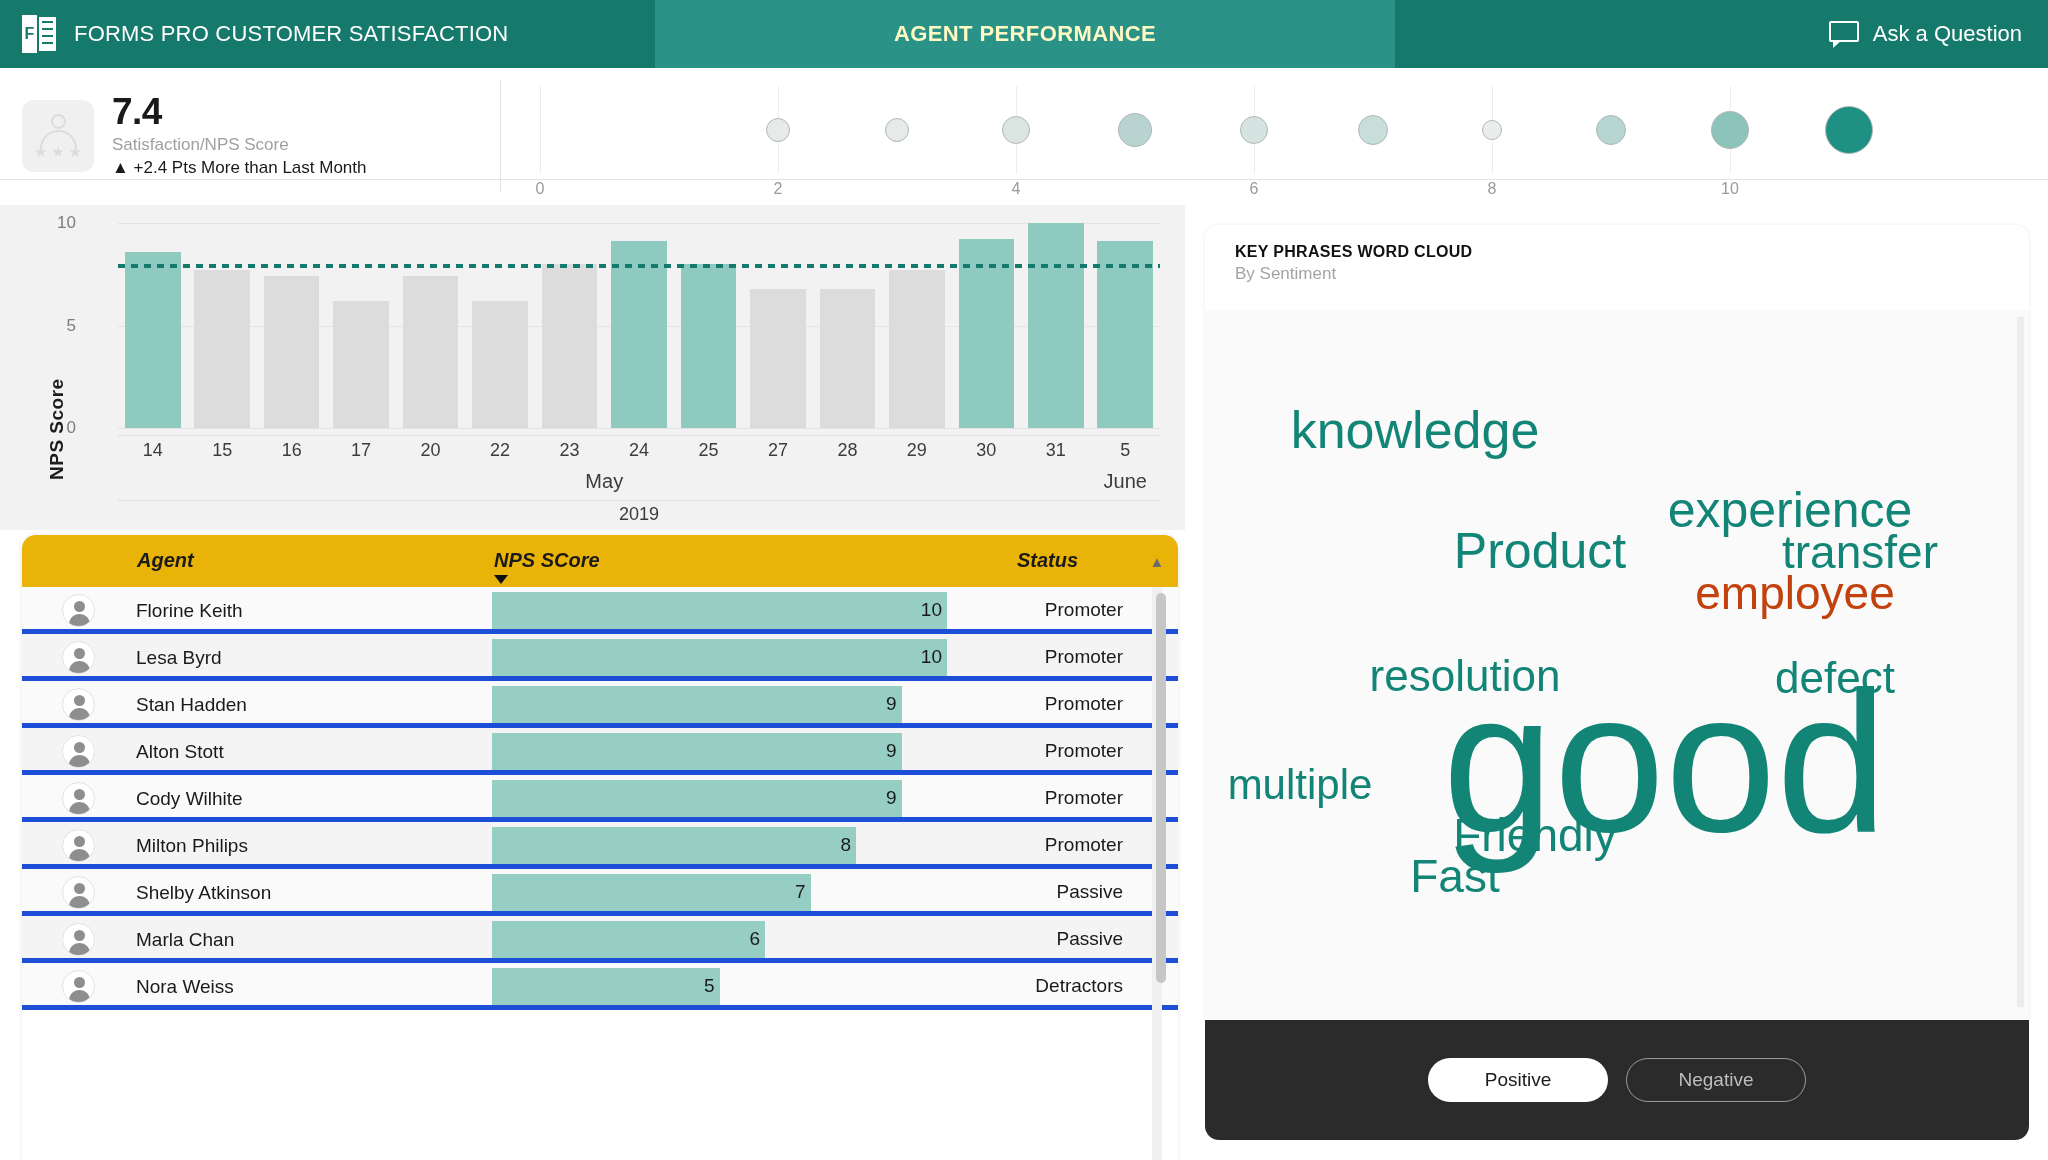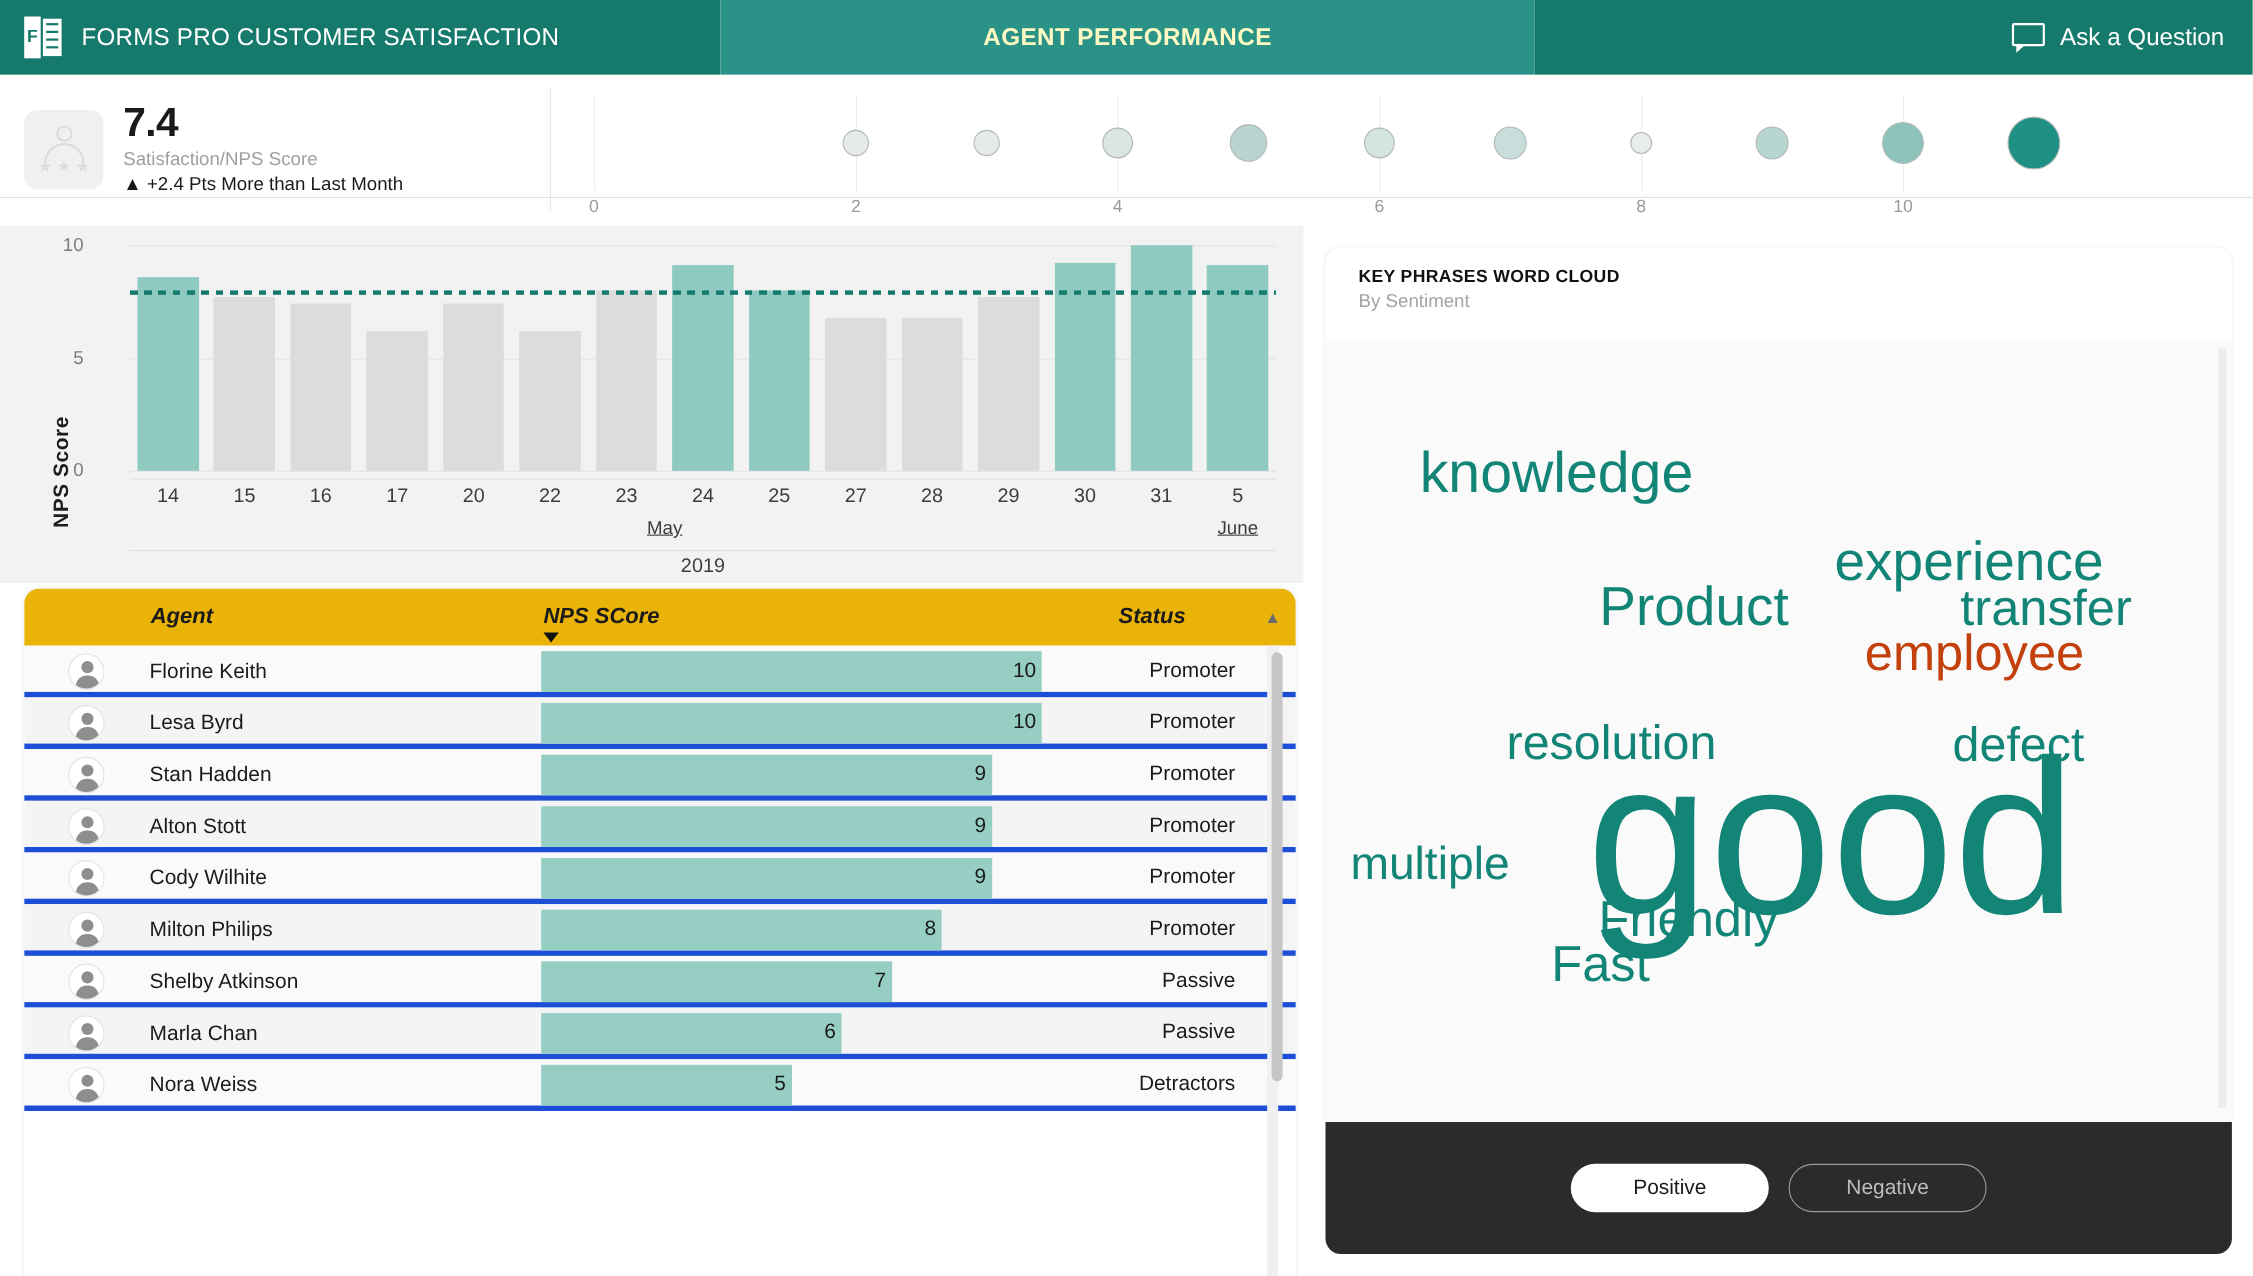--- a/index.html
+++ b/index.html
@@ -87,7 +87,7 @@
   .xaxis { position:absolute; left:118px; top:230px; width:1042px; height:92px; border-top:1px solid #e0e0e0; }
   .xtick { position:absolute; top:4px; transform:translateX(-50%); font-size:18px; color:#3c3c3c; text-align:center; white-space:nowrap; }
   .xgroup { position:absolute; left:0; top:34px; width:100%; height:30px; }
-  .xgroup-lbl { position:absolute; transform:translateX(-50%); font-size:17px; color:#3c3c3c; top:0;text-decoration:underline; }
+  .xgroup-lbl { position:absolute; transform:translateX(-50%); font-size:20px; color:#3c3c3c; top:0; }
   .xyear { position:absolute; left:0; top:64px; width:100%; height:28px; border-top:1px solid #e0e0e0; }
   .xyear-lbl { position:absolute; left:50%; transform:translateX(-50%); top:3px; font-size:18px; color:#3c3c3c; }
 

